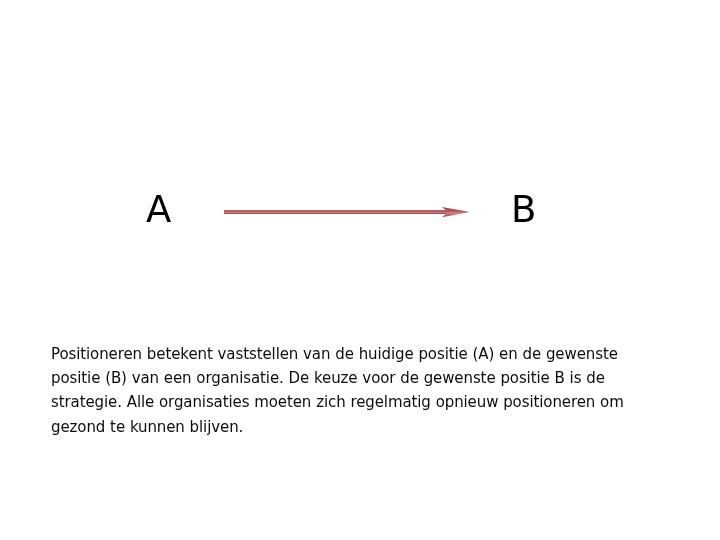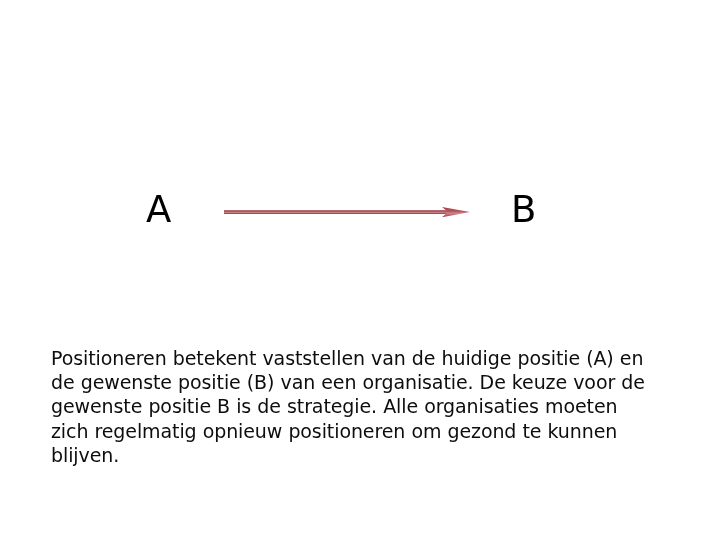--- a/index.html
+++ b/index.html
@@ -68,7 +68,7 @@
     top: 327px;
     width: 608px;
     font-family: "DejaVu Sans", "Liberation Sans", sans-serif;
-    font-size: 19px;
+    font-size: 15px;
     line-height: 24.2px;
     color: #0d0d0d;
     text-align: left;

